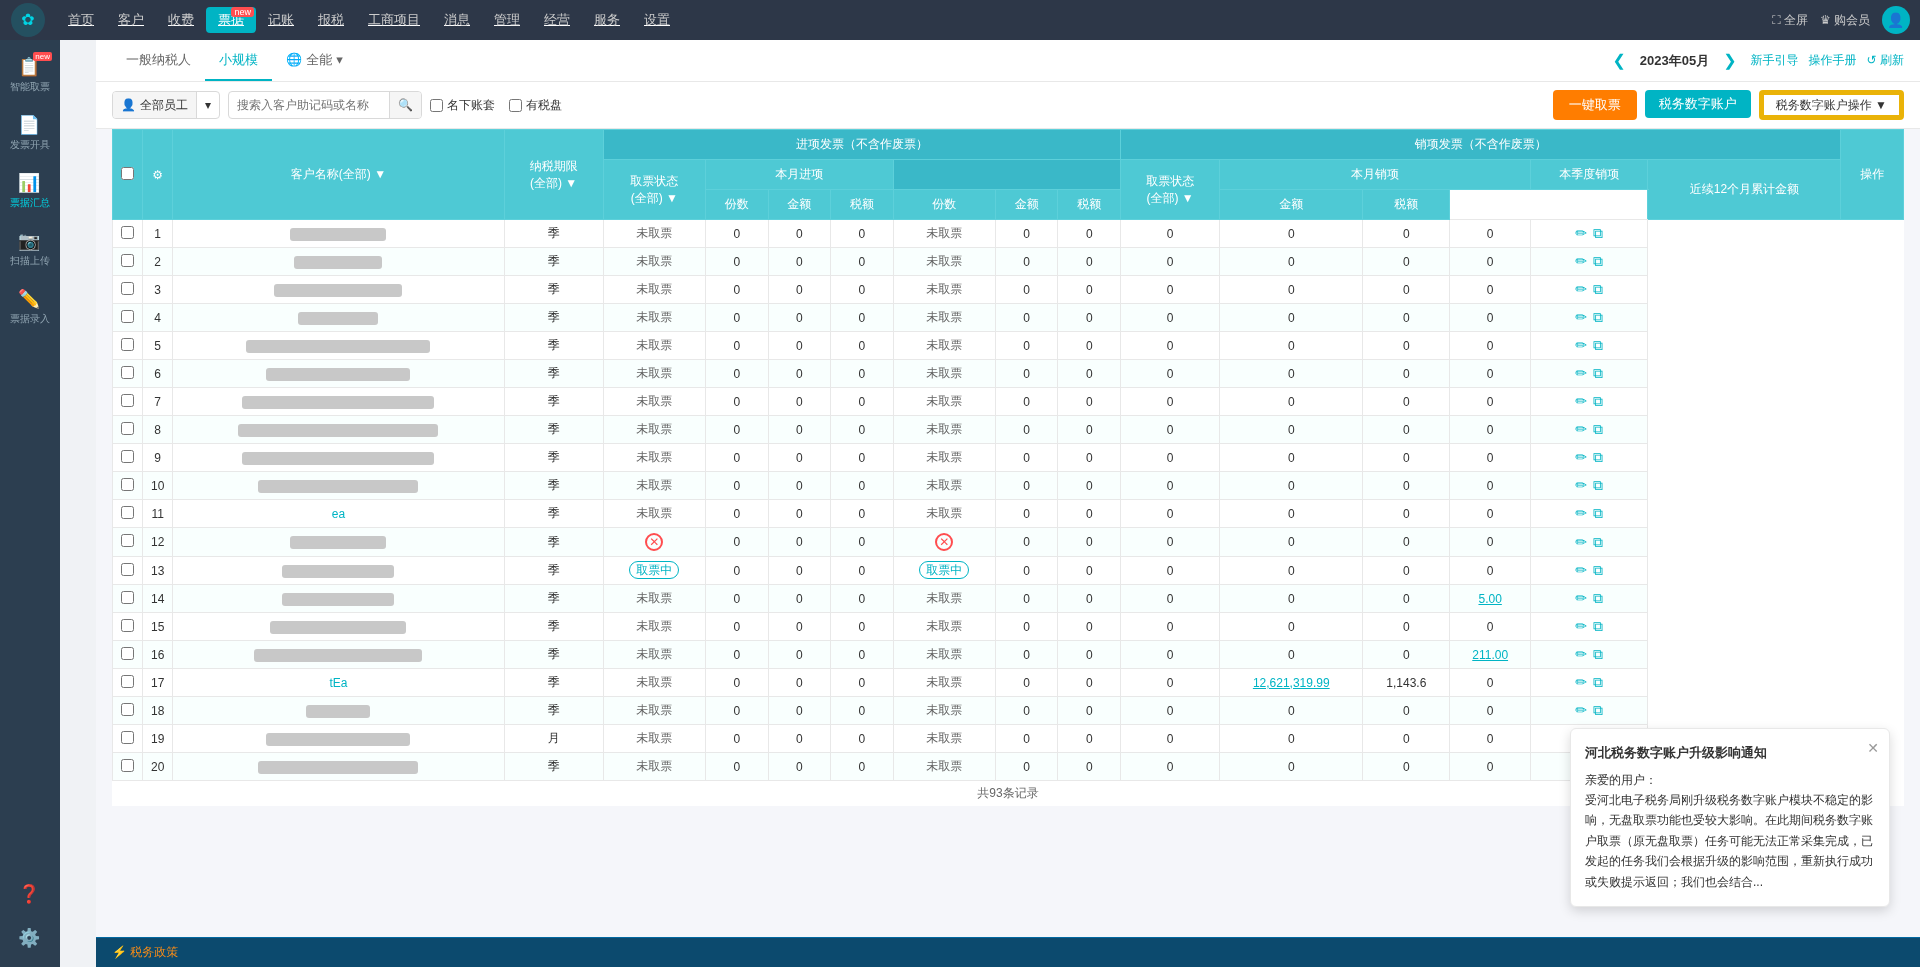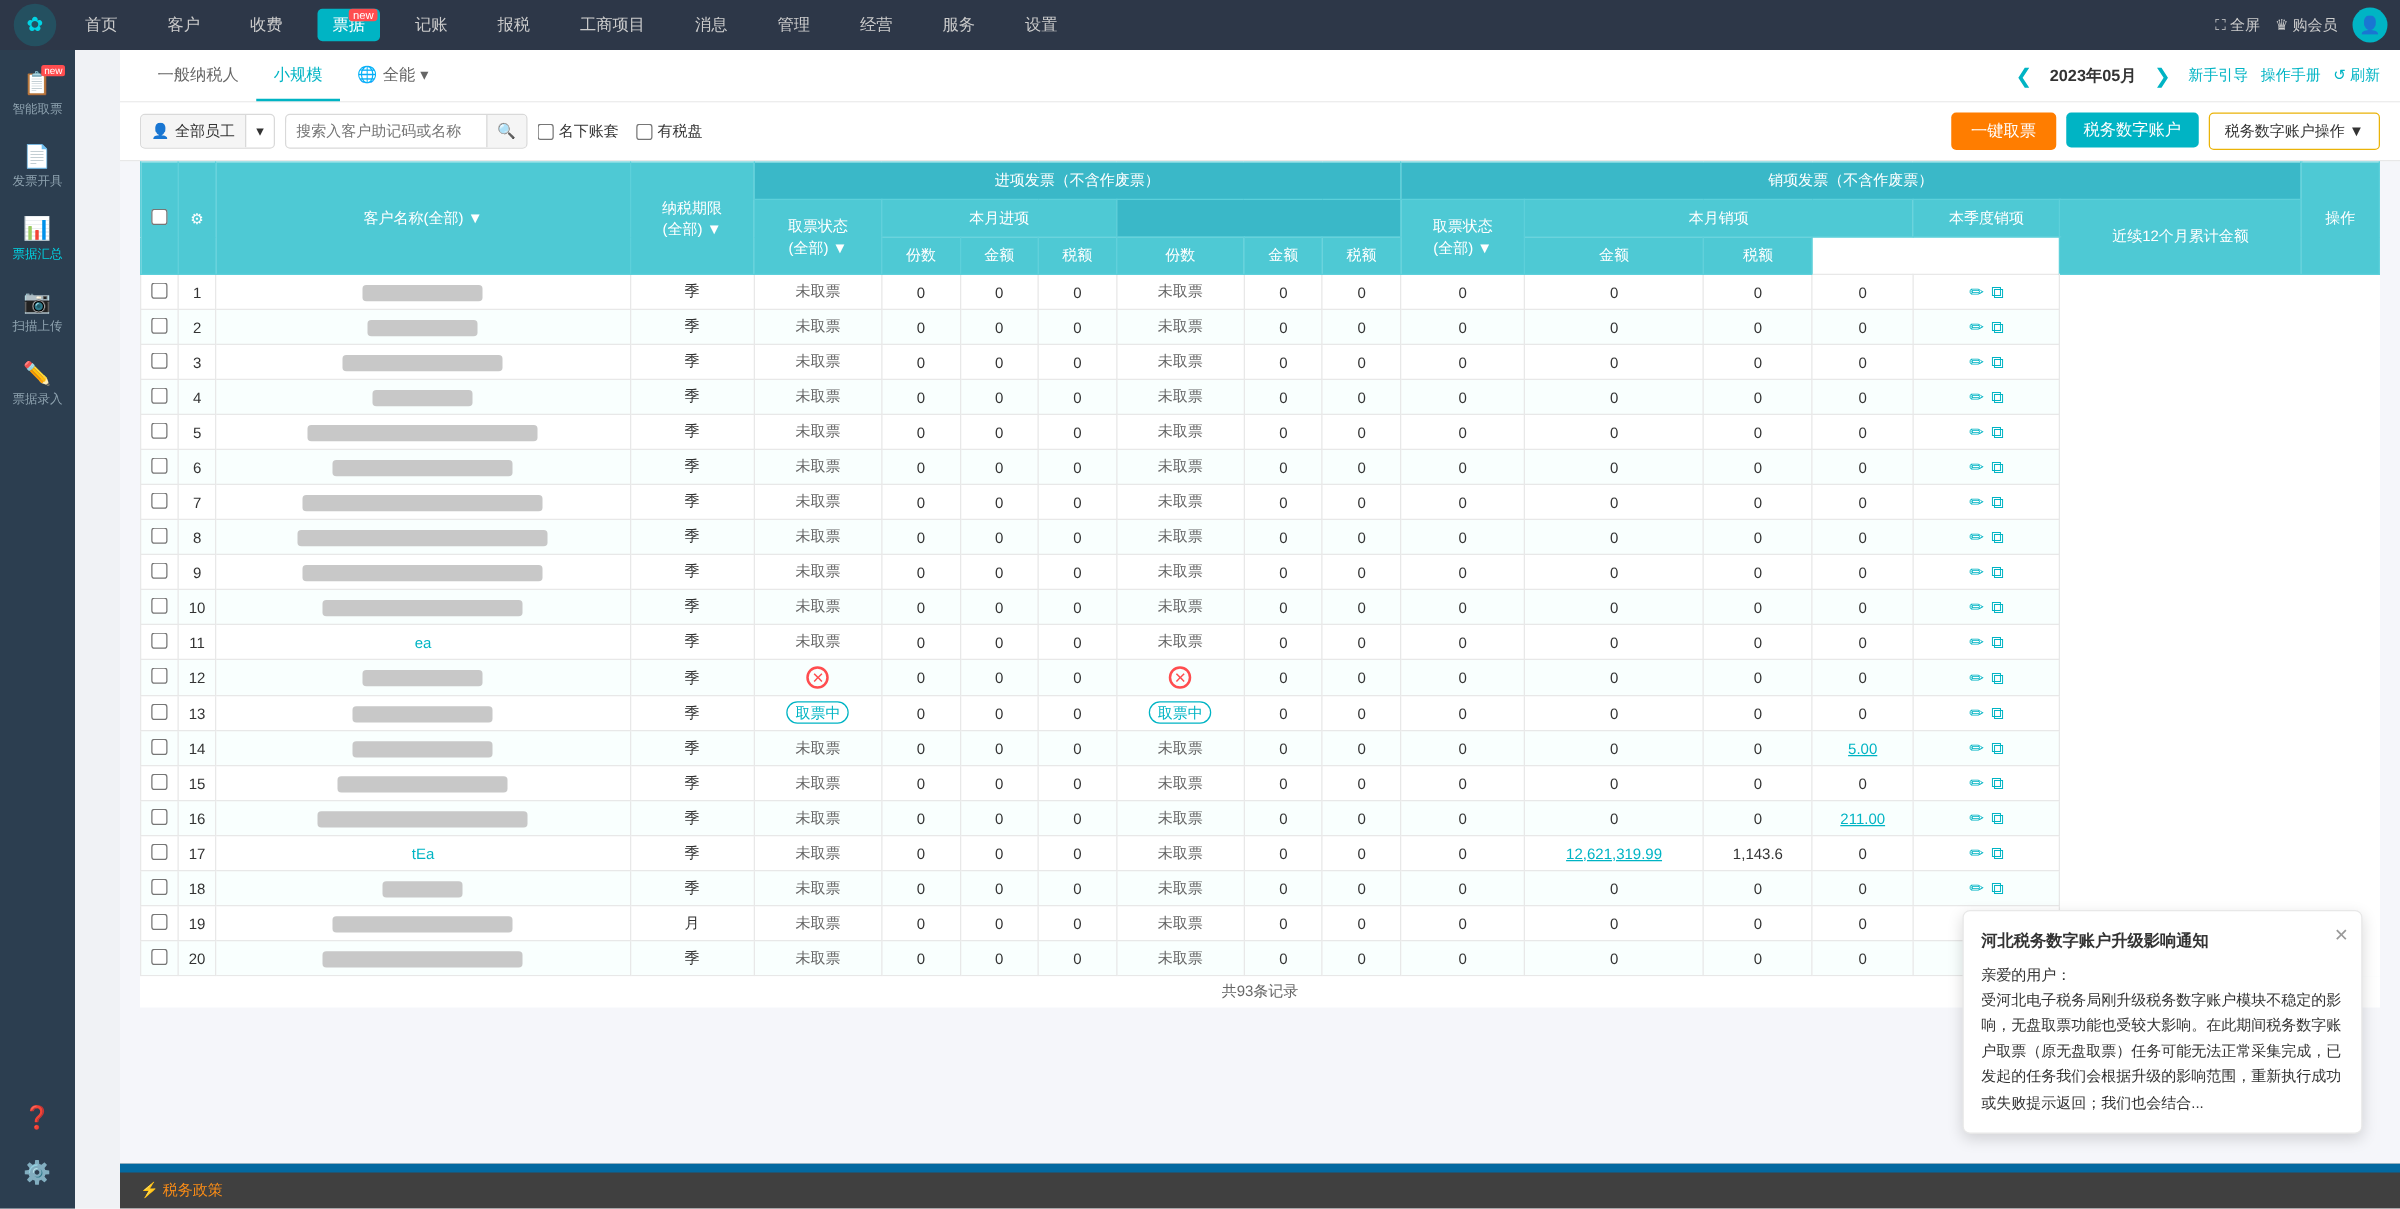--- a/index.html
+++ b/index.html
@@ -23,7 +23,8 @@
       display: flex;
       align-items: flex-start;
       flex: 1;
-      gap: 16px;
+      gap: 0;
+      text-decoration: underline;
     }
     .top-nav-item {
       padding: 4px 12px;

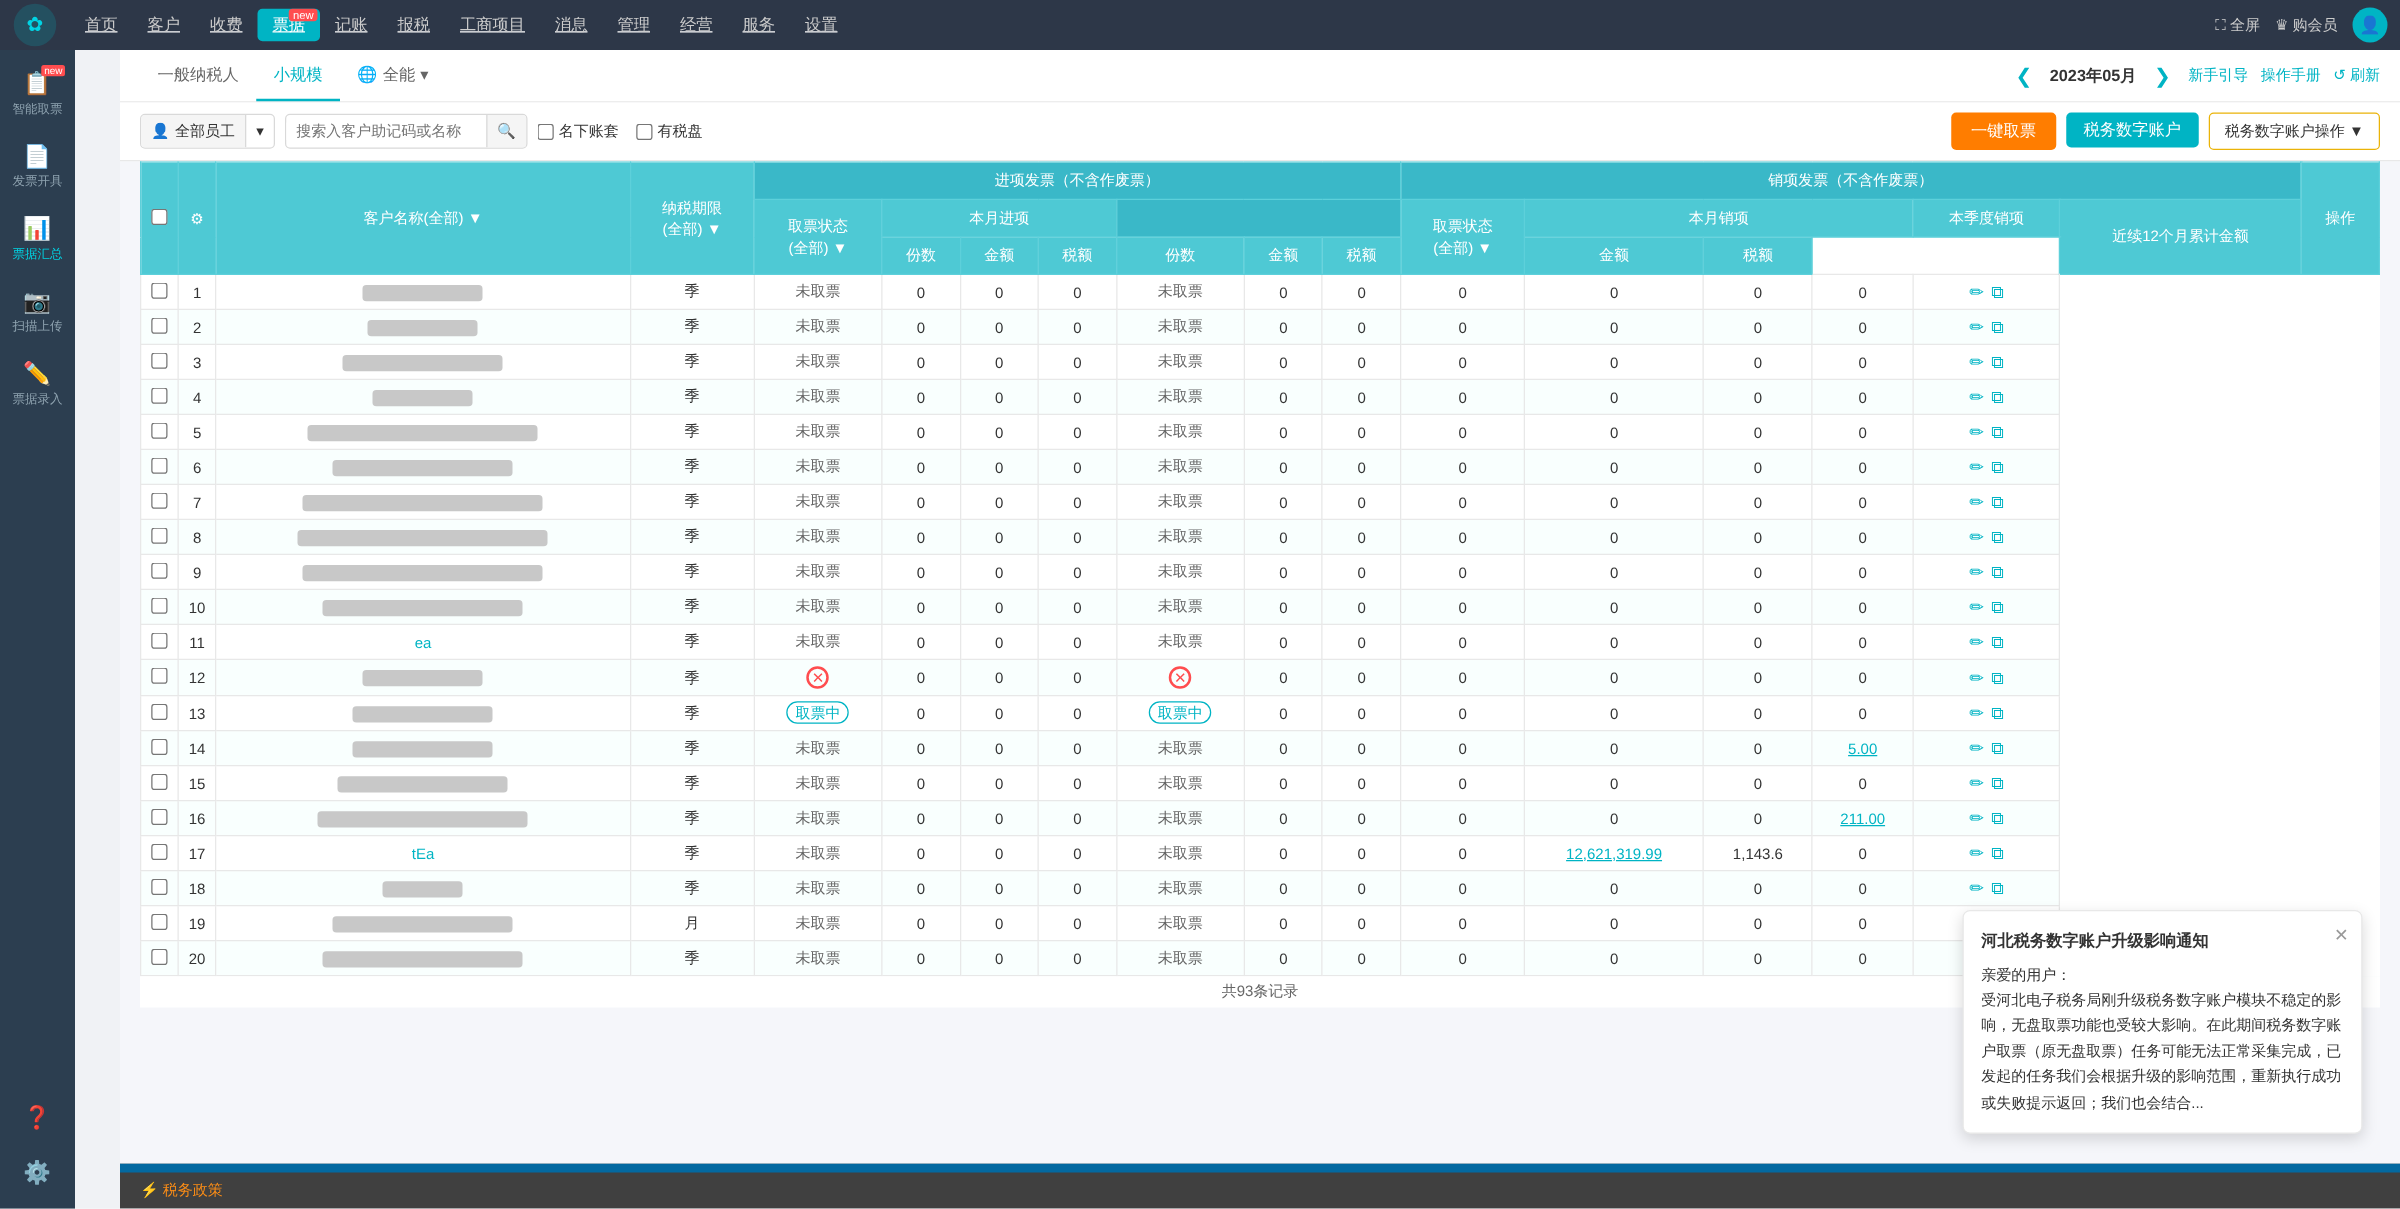--- a/index.html
+++ b/index.html
@@ -273,7 +273,7 @@
     .btn-outline {
       background: #fff;
       color: #333;
-      border: 1px solid #eab308;
+      border: 5px solid #eab308;
       padding: 0 12px;
       height: 30px;
       border-radius: 4px;

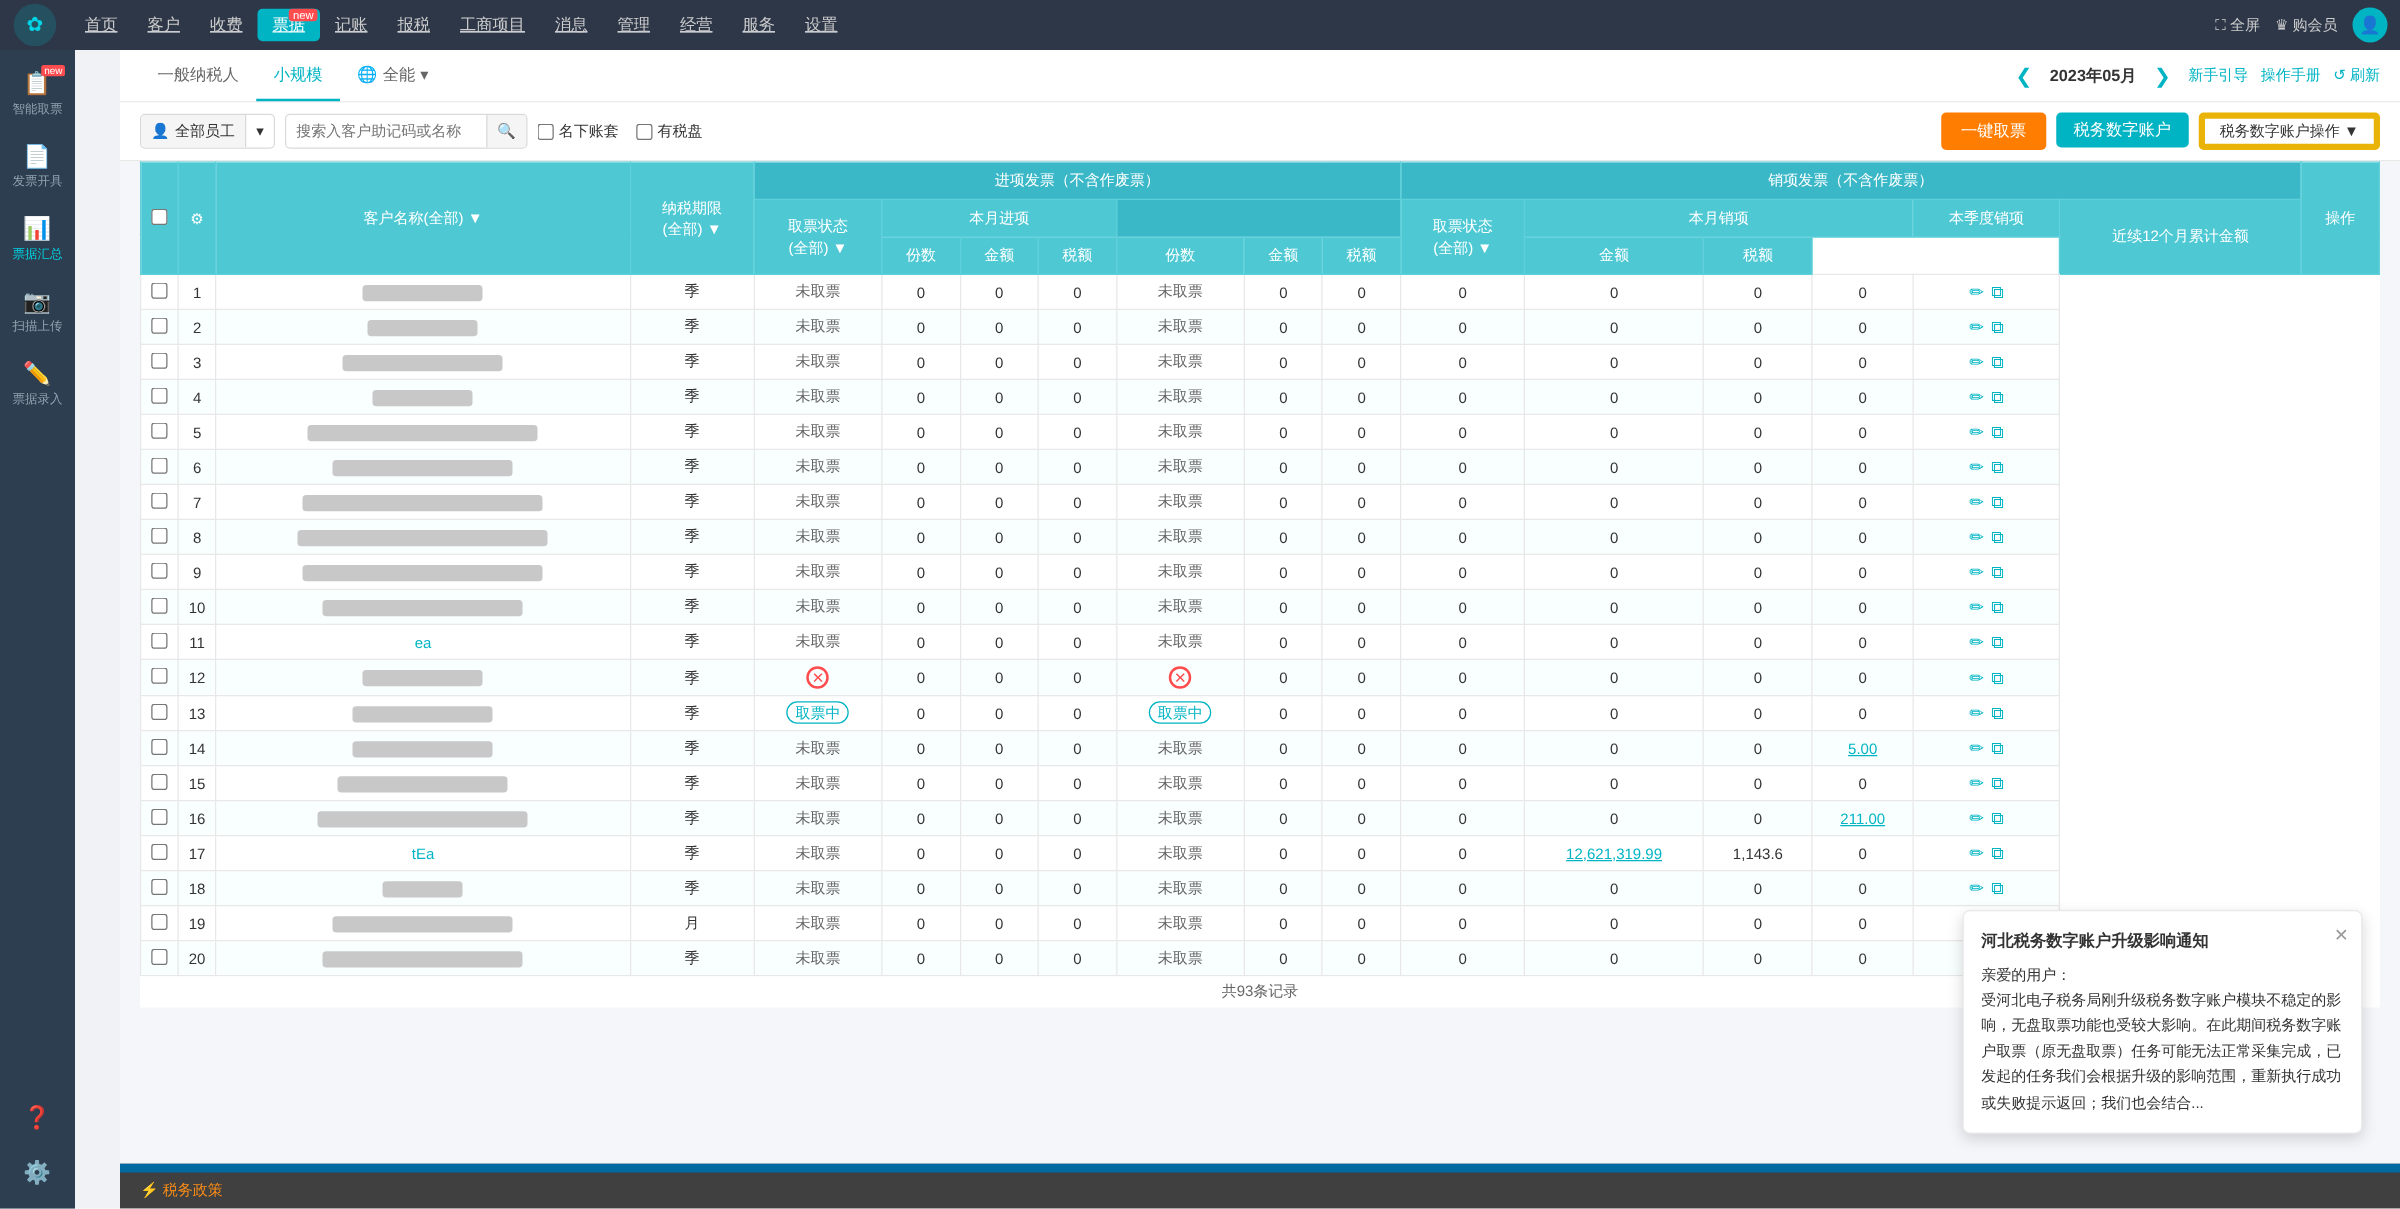--- a/index.html
+++ b/index.html
@@ -351,11 +351,11 @@
     .col-settings { width: 30px; }
 
     .tax-policy-bar {
-      background: #404040;
+      background: #0c4a6e;
       padding: 6px 16px;
       font-size: 12px;
       color: #fa8c16;
-      border-top: 7px solid #0369a1;
+      border-top: 1px solid #0369a1;
       cursor: pointer;
     }
 

